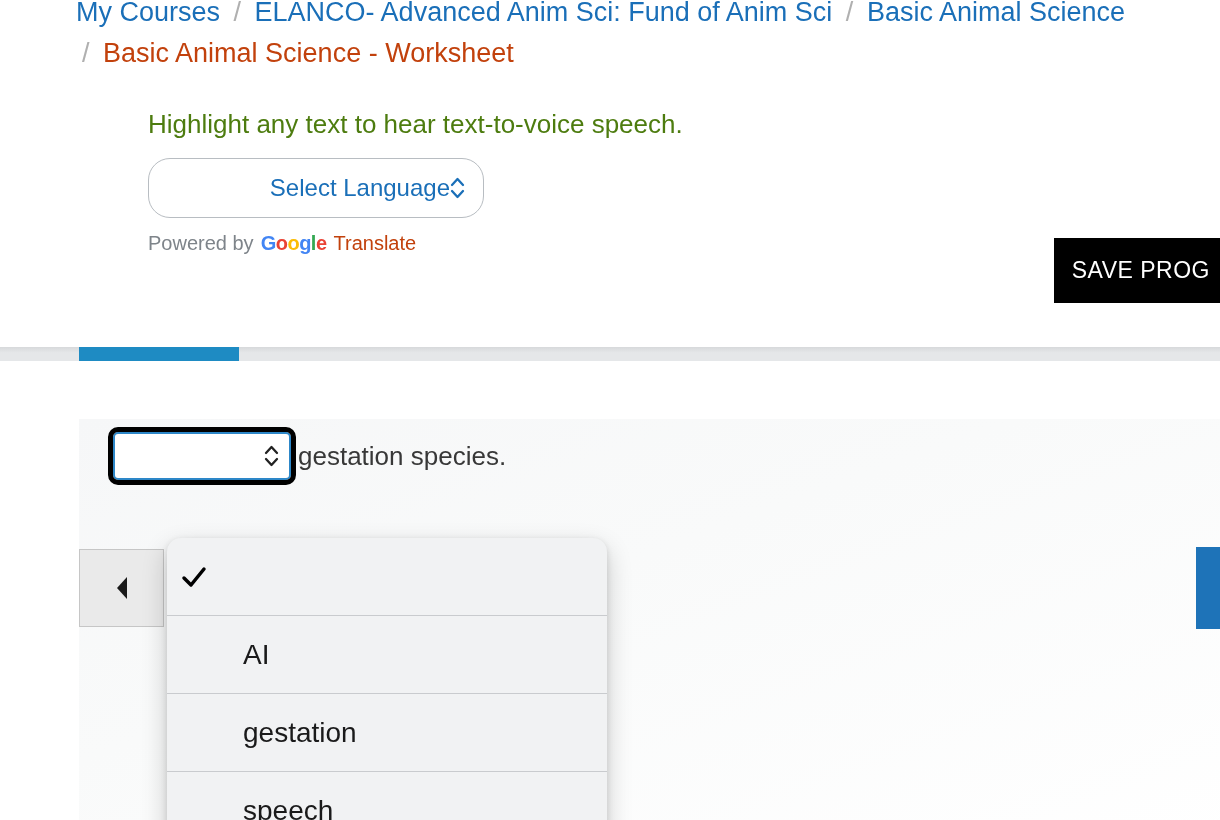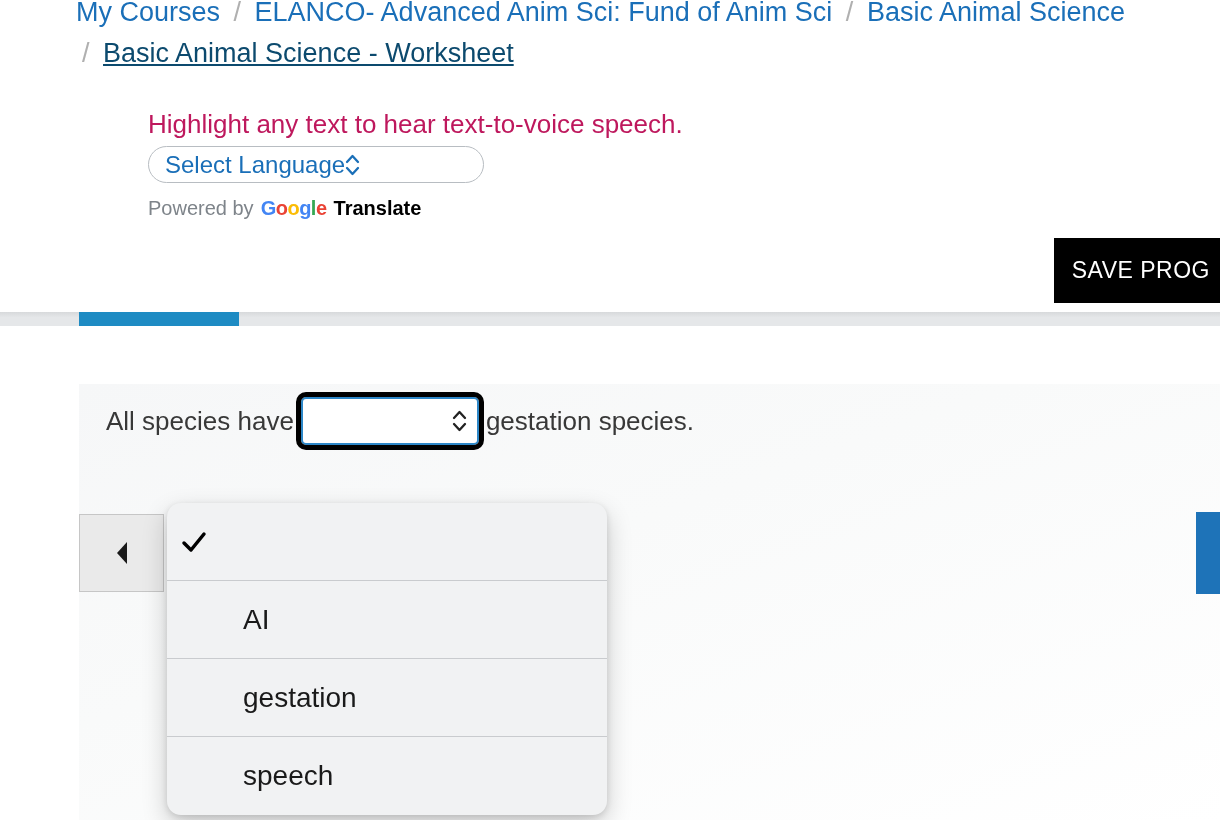--- a/index.html
+++ b/index.html
@@ -28,8 +28,7 @@
       padding: 0 6px;
     }
     .breadcrumb .current {
-      color: #0c4a6e;
-      text-decoration: underline;
+      color: #c2410c;
     }
 
     .tts-area {

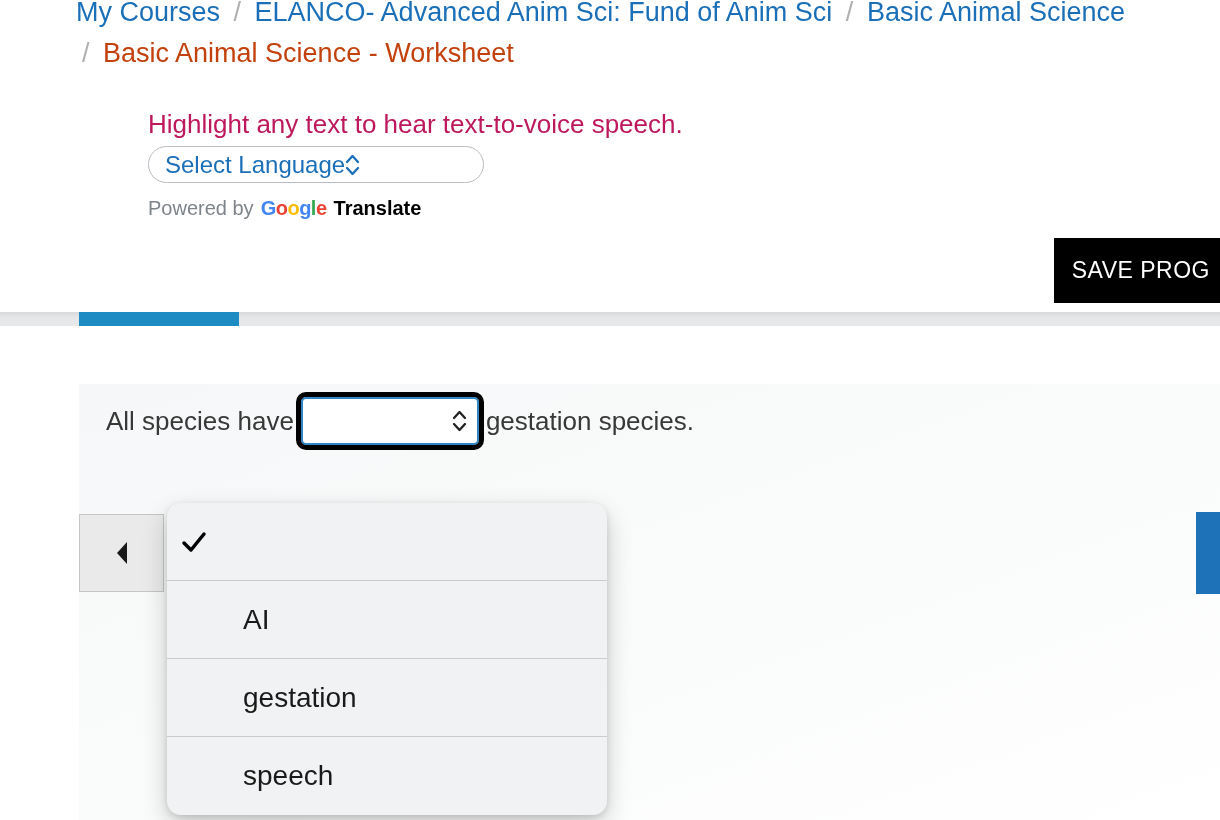--- a/index.html
+++ b/index.html
@@ -36,8 +36,8 @@
     }
     .tts-label {
       font-size: 26px;
-      color: #be185d;
-      margin-bottom: 6px;
+      color: #4d7c0f;
+      margin-bottom: 18px;
     }
     .lang-select {
       display: inline-flex;

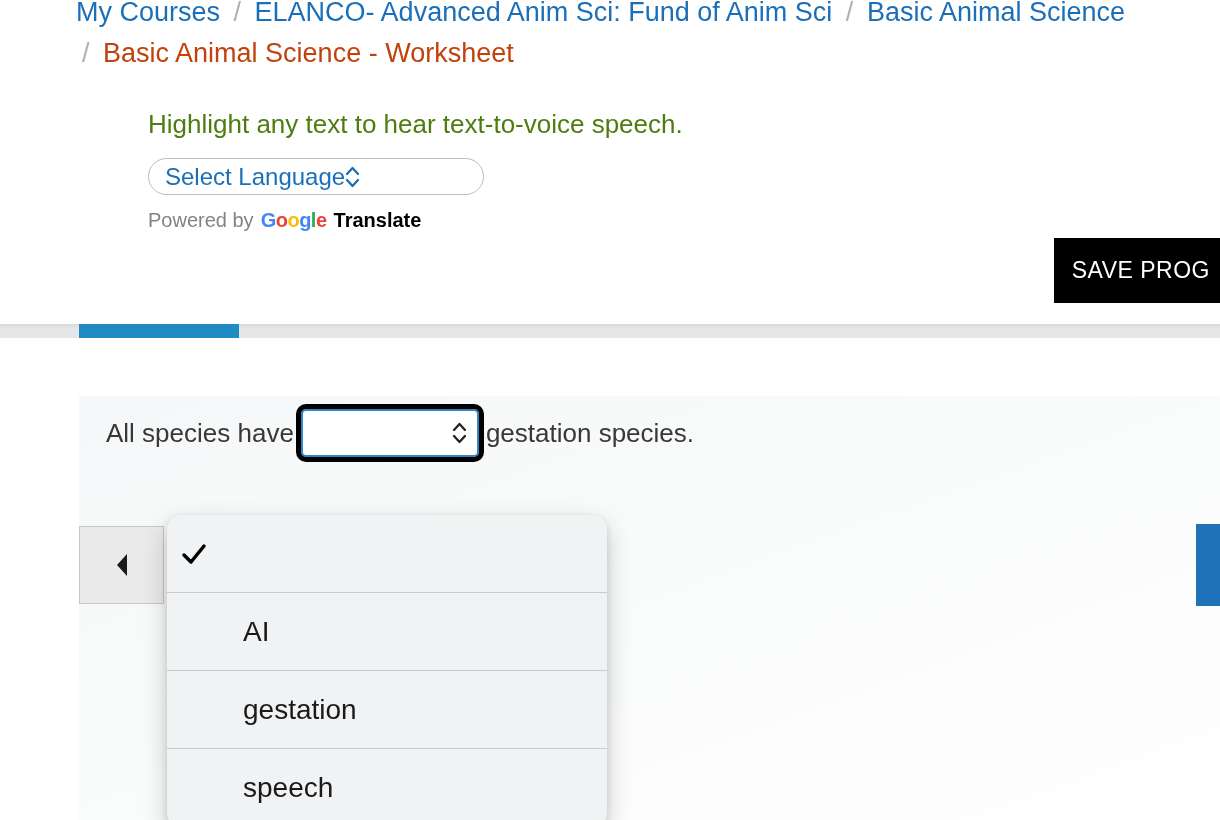--- a/index.html
+++ b/index.html
@@ -42,9 +42,9 @@
     .lang-select {
       display: inline-flex;
       align-items: center;
-      justify-content: flex-start;
+      justify-content: flex-end;
       width: 336px;
-      height: 37px;
+      height: 60px;
       border: 1px solid #b8bdc2;
       border-radius: 22px;
       padding: 0 18px 0 16px;

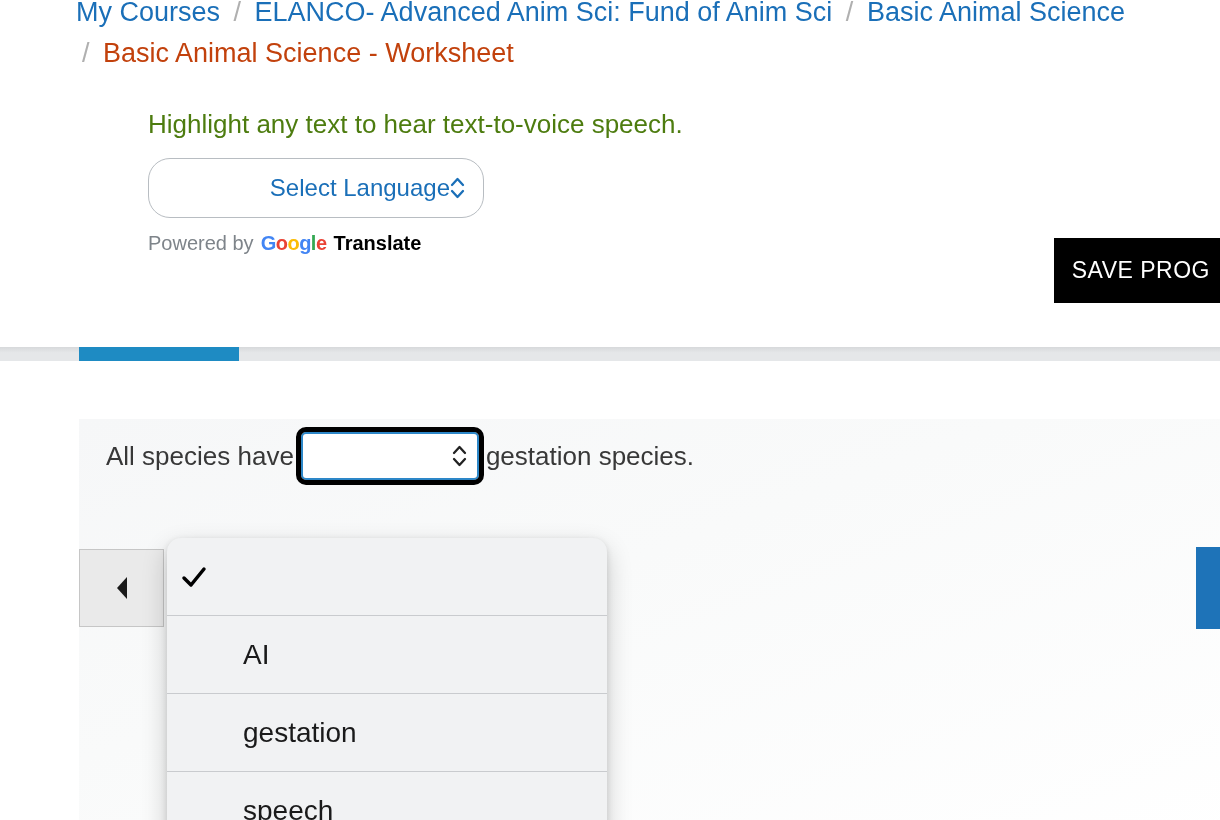--- a/index.html
+++ b/index.html
@@ -76,7 +76,7 @@
     .g-logo .g4 { color: #4285F4; }
     .g-logo .g5 { color: #34A853; }
     .g-logo .g6 { color: #EA4335; }
-    .translate-word { color: #000000; font-weight: 700; }
+    .translate-word { color: #c2410c; font-weight: 400; }
 
     .save-btn {
       position: absolute;

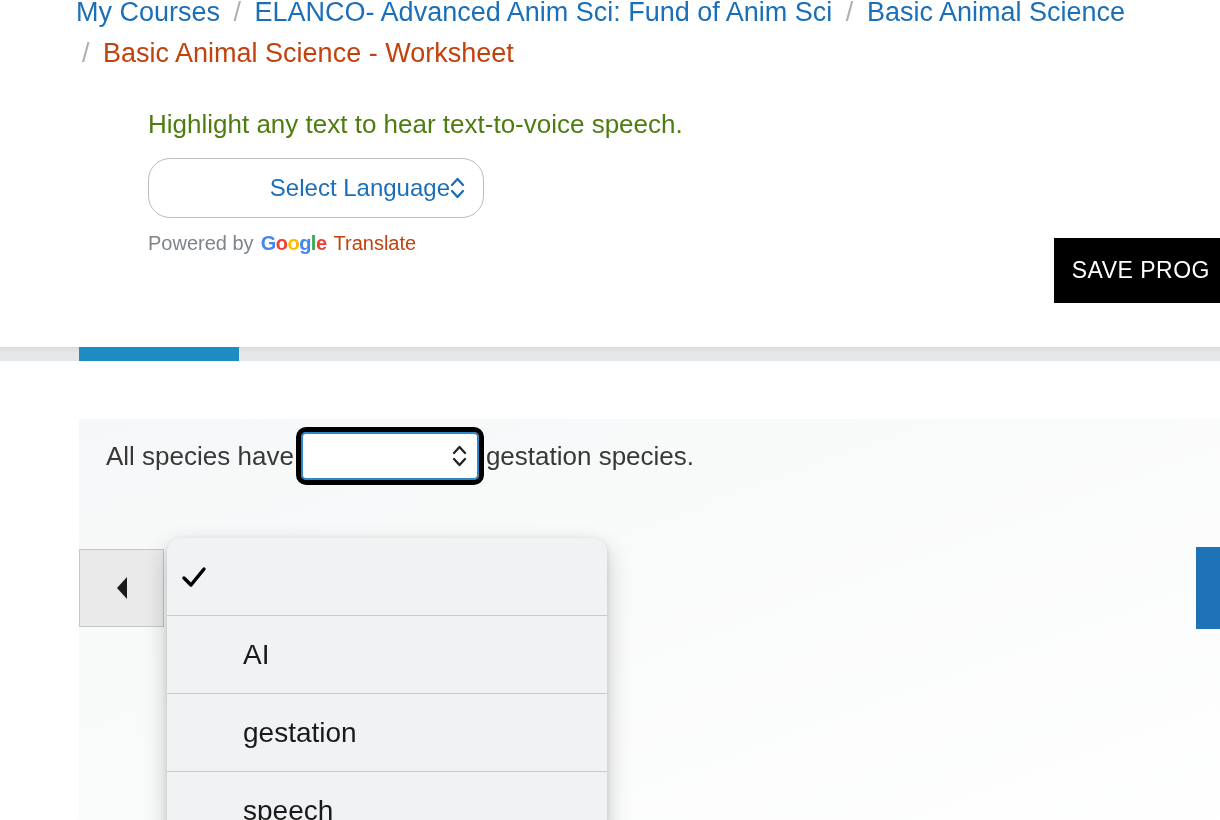--- a/index.html
+++ b/index.html
@@ -237,7 +237,6 @@
 <div class="question-area">
 
   <div class="sentence">
-    <span>All species have</span>
     <span class="blank-select">
       <svg width="15" height="22" viewBox="0 0 15 22">
         <path d="M2 8 L7.5 2 L13 8" stroke="#222" stroke-width="2.3" fill="none" stroke-linecap="round" stroke-linejoin="round"></path>

